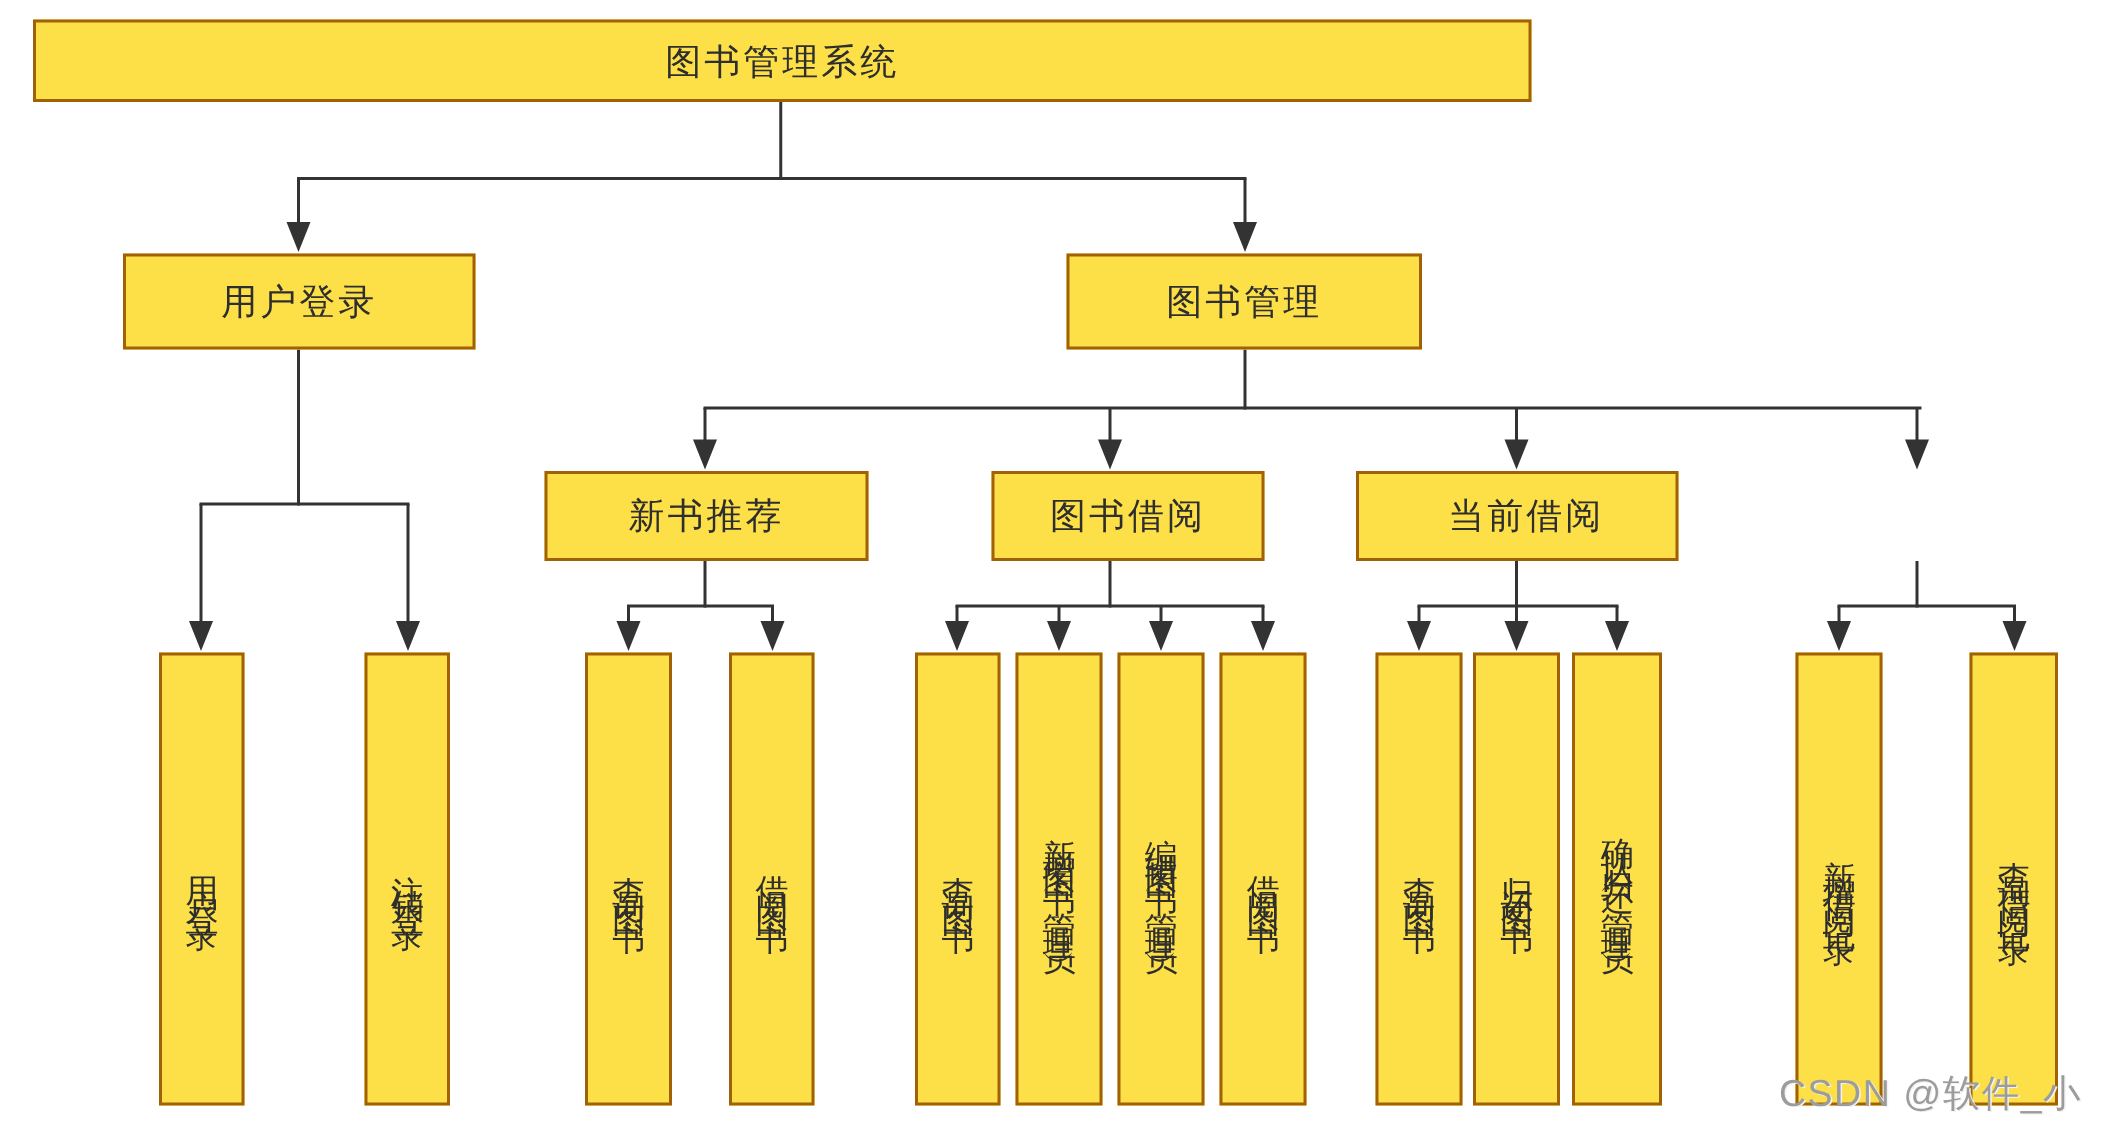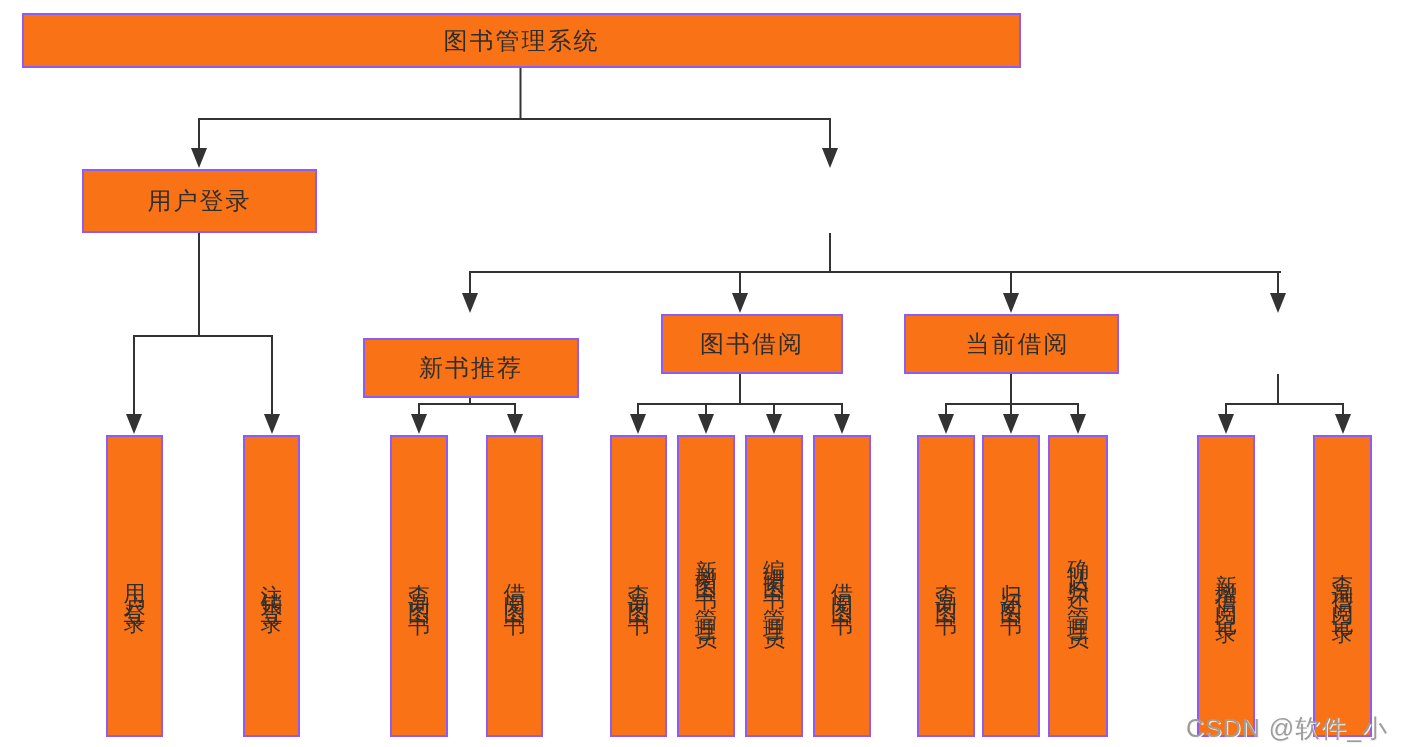--- a/index.html
+++ b/index.html
@@ -27,8 +27,8 @@
   .box {
     position: absolute;
     box-sizing: border-box;
-    border: 2px solid #8b5cf6;
-    background: #f97316;
+    border: 2px solid #a16207;
+    background: #fde047;
     display: flex;
     align-items: center;
     justify-content: center;

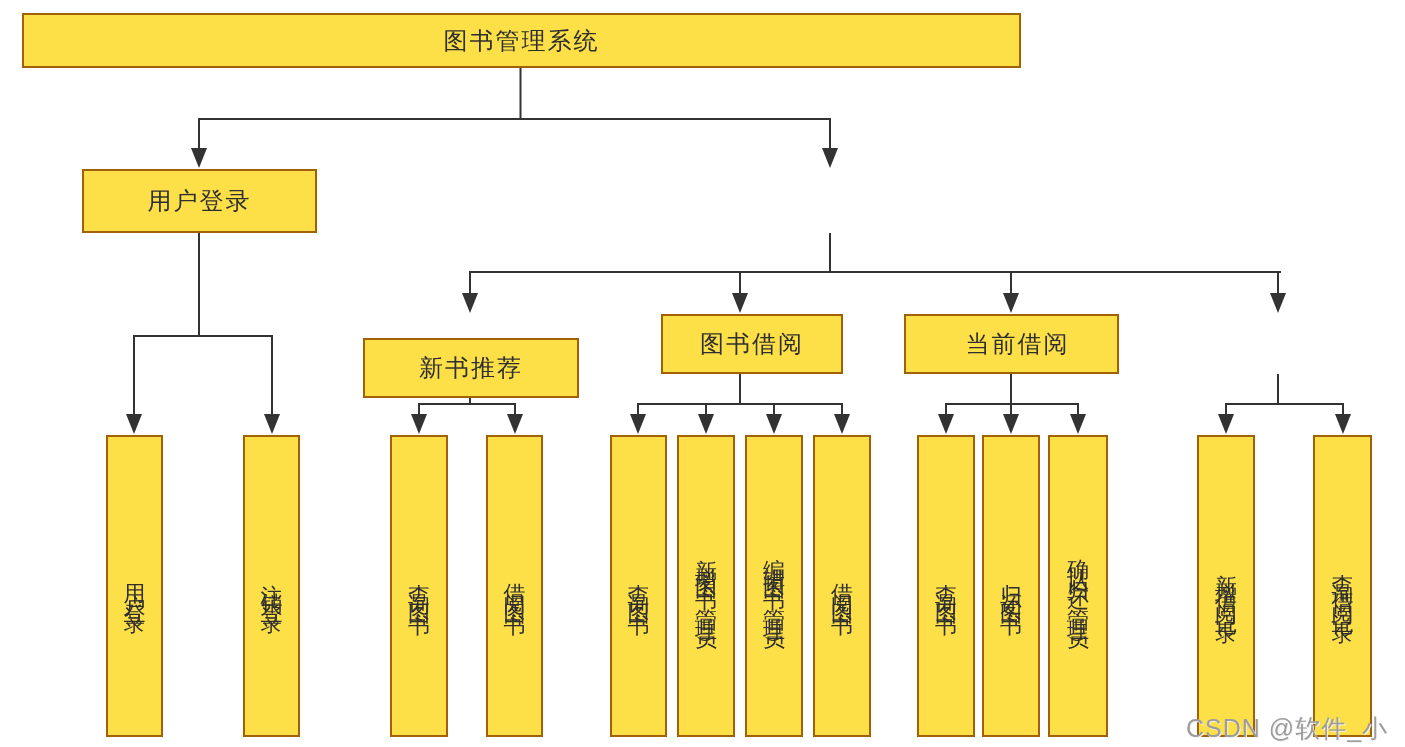--- a/index.html
+++ b/index.html
@@ -158,6 +158,7 @@
   <div class="box hbox root-box" style="left:22px; top:13px; width:999px; height:55px;">图书管理系统</div>
 
   <div class="box hbox" style="left:82px; top:169px; width:235px; height:64px;">用户登录</div>
+  <div class="box hbox" style="left:711px; top:169px; width:237px; height:64px;">图书管理</div>
 
   <div class="box hbox" style="left:363px; top:314px; width:216px; height:60px;margin-top:24px;">新书推荐</div>
   <div class="box hbox" style="left:661px; top:314px; width:182px; height:60px;">图书借阅</div>

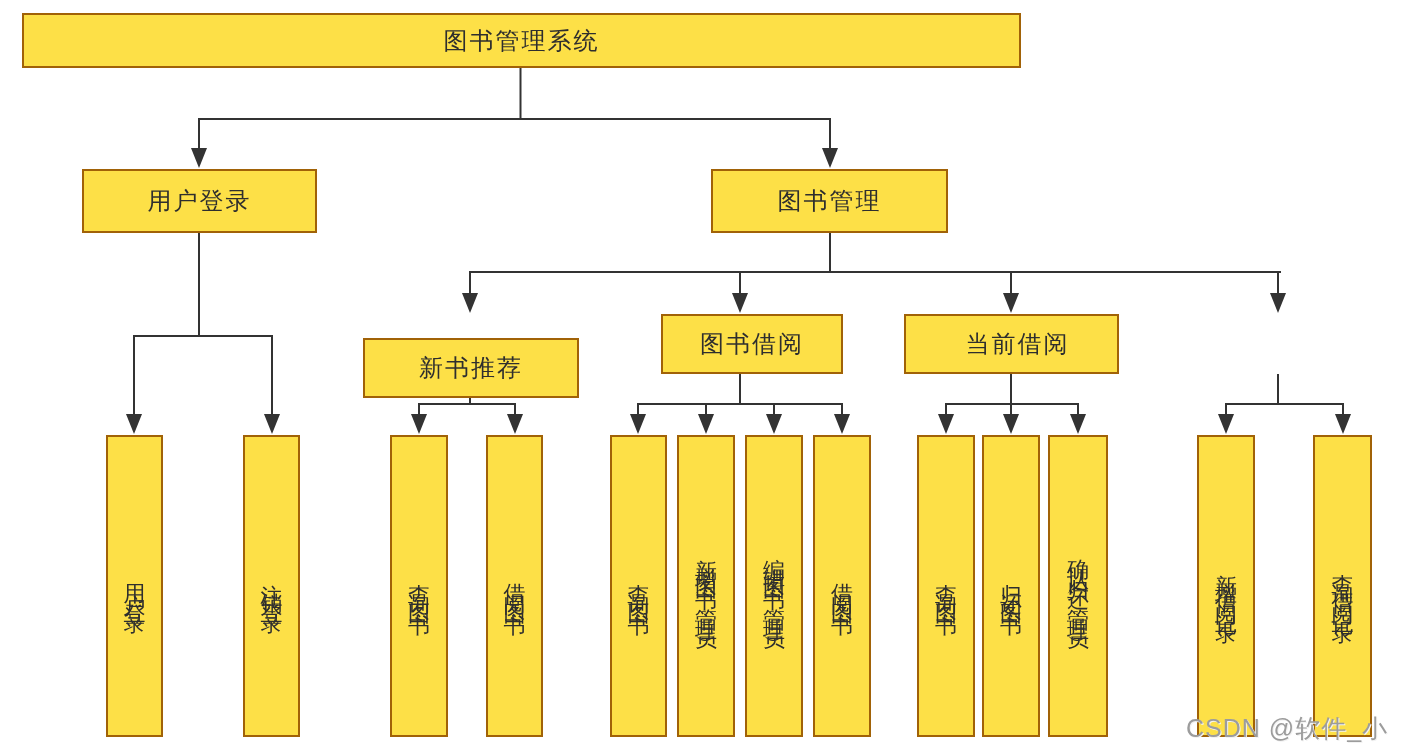--- a/index.html
+++ b/index.html
@@ -160,7 +160,7 @@
   <div class="box hbox" style="left:82px; top:169px; width:235px; height:64px;">用户登录</div>
   <div class="box hbox" style="left:711px; top:169px; width:237px; height:64px;">图书管理</div>
 
-  <div class="box hbox" style="left:363px; top:314px; width:216px; height:60px;margin-top:24px;">新书推荐</div>
+  <div class="box hbox" style="left:363px; top:314px; width:216px; height:60px;">新书推荐</div>
   <div class="box hbox" style="left:661px; top:314px; width:182px; height:60px;">图书借阅</div>
   <div class="box hbox" style="left:904px; top:314px; width:215px; height:60px;padding-left:12px;">当前借阅</div>
 

